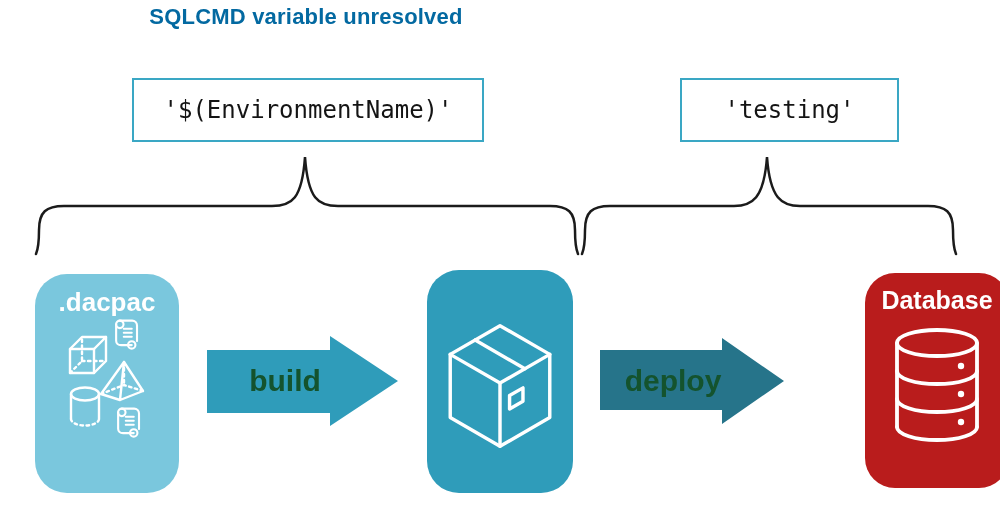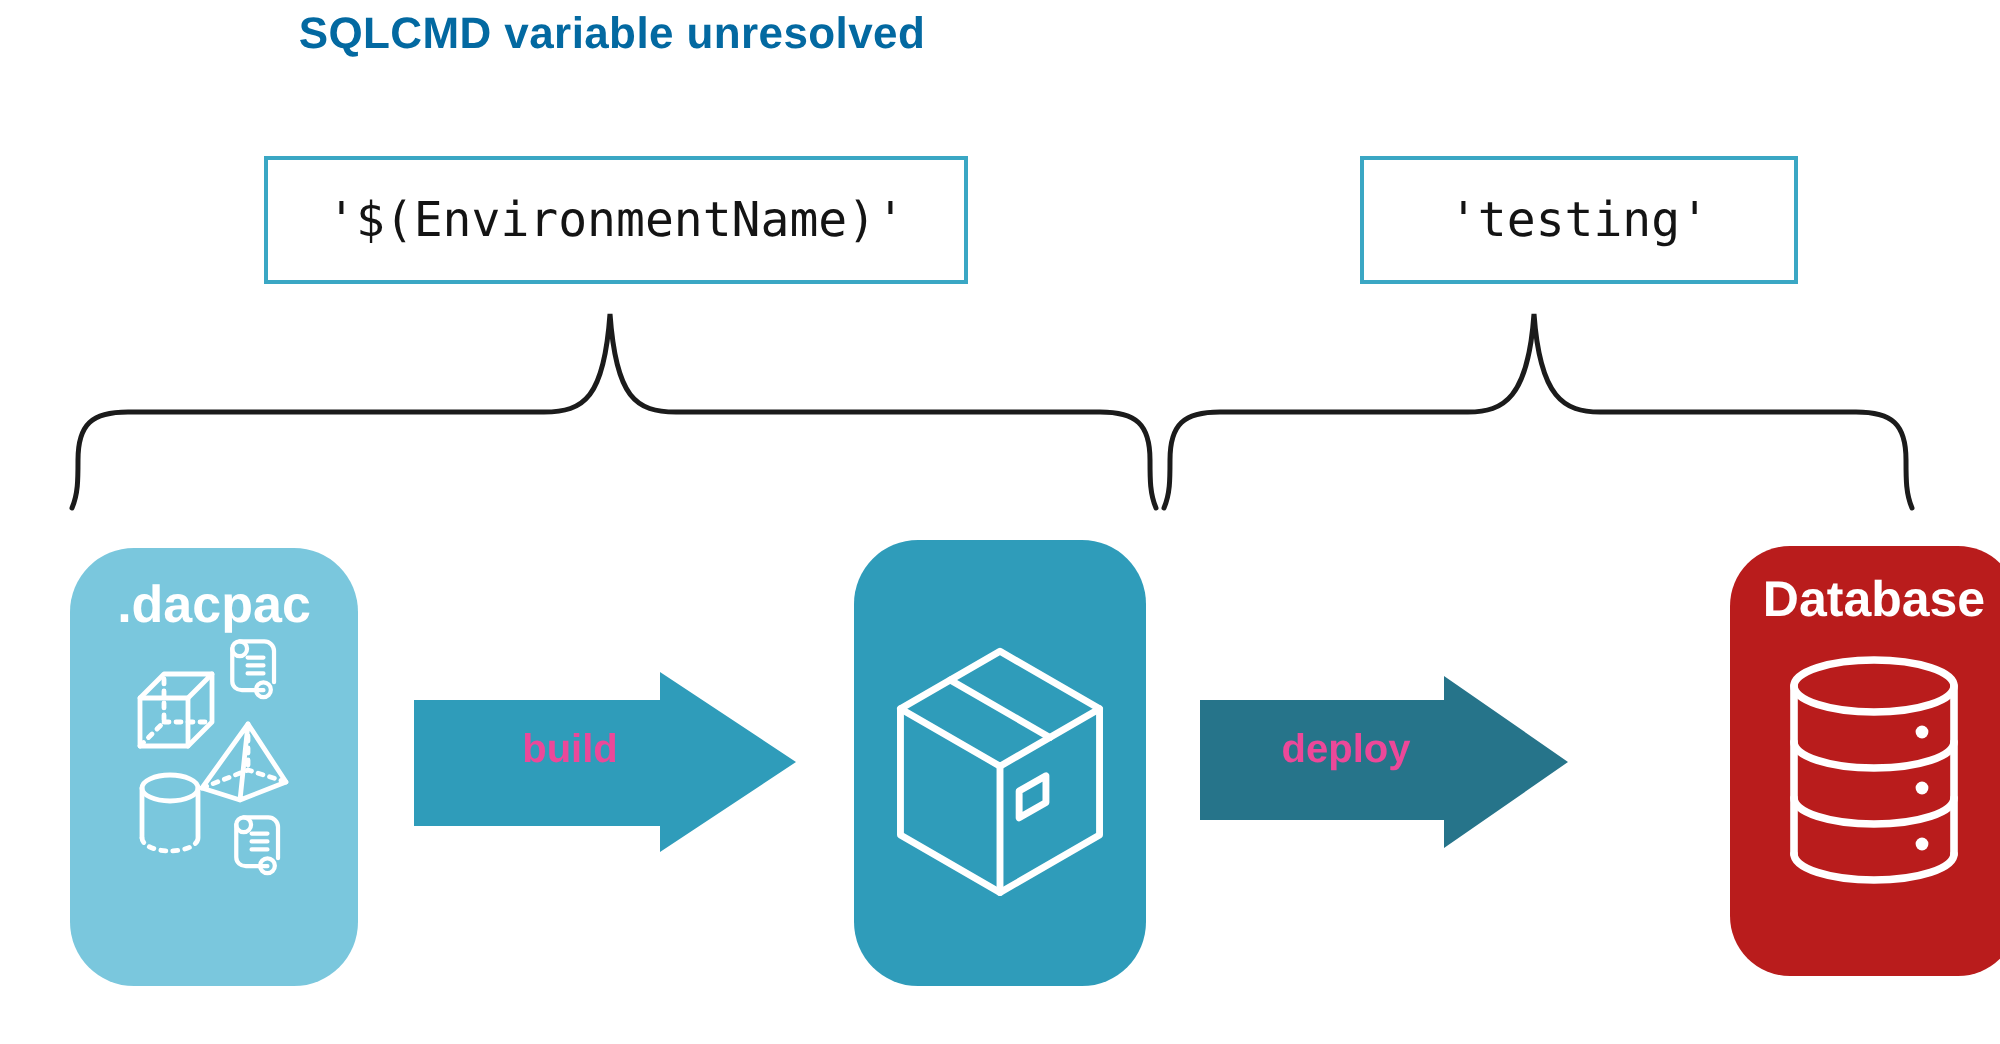--- a/index.html
+++ b/index.html
@@ -32,7 +32,7 @@
   .arrow-deploy { fill:#26748a; }
   .arrow-label {
     position:absolute; width:150px; text-align:center;
-    color:#ec4899; font-weight:700; font-size:20px;
+    color:#14532d; font-weight:700; font-size:30px;
   }
   .arrow-label.build  { left:210px; top:364px; }
   .arrow-label.deploy { left:598px; top:364px;text-align:center; }

